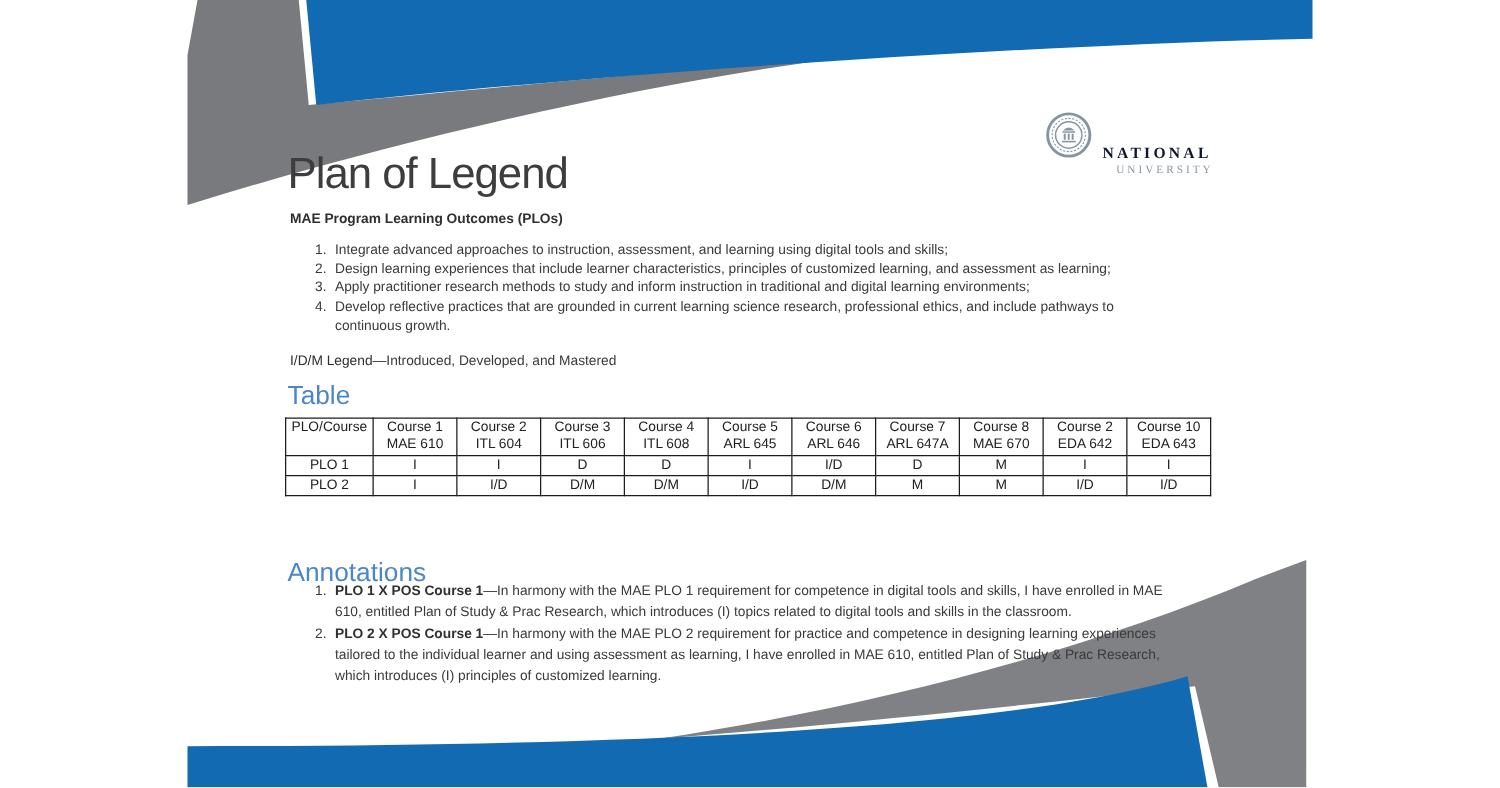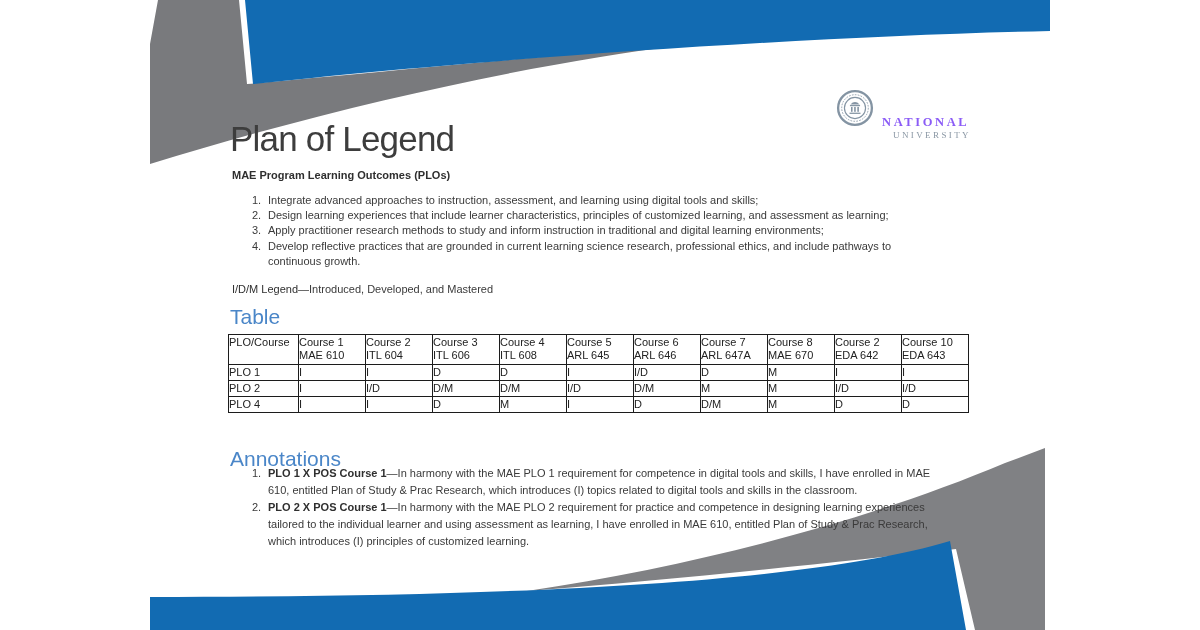--- a/index.html
+++ b/index.html
@@ -13,7 +13,7 @@
   .logo-seal{width:38px;height:38px;}
   .logo-text{margin-left:8px;}
   .logo-line1{display:block;font-family:"Liberation Serif",serif;font-weight:700;
-              font-size:12.5px;letter-spacing:2.6px;color:#8b5cf6;line-height:13px;margin-top:41px;}
+              font-size:12.5px;letter-spacing:2.6px;color:#0f172a;line-height:13px;margin-top:41px;}
   .logo-line2{display:block;font-family:"Liberation Serif",serif;font-weight:400;
               font-size:9px;letter-spacing:2.4px;color:#8a97a4;line-height:11px;margin-left:11px;margin-top:1px;}
 

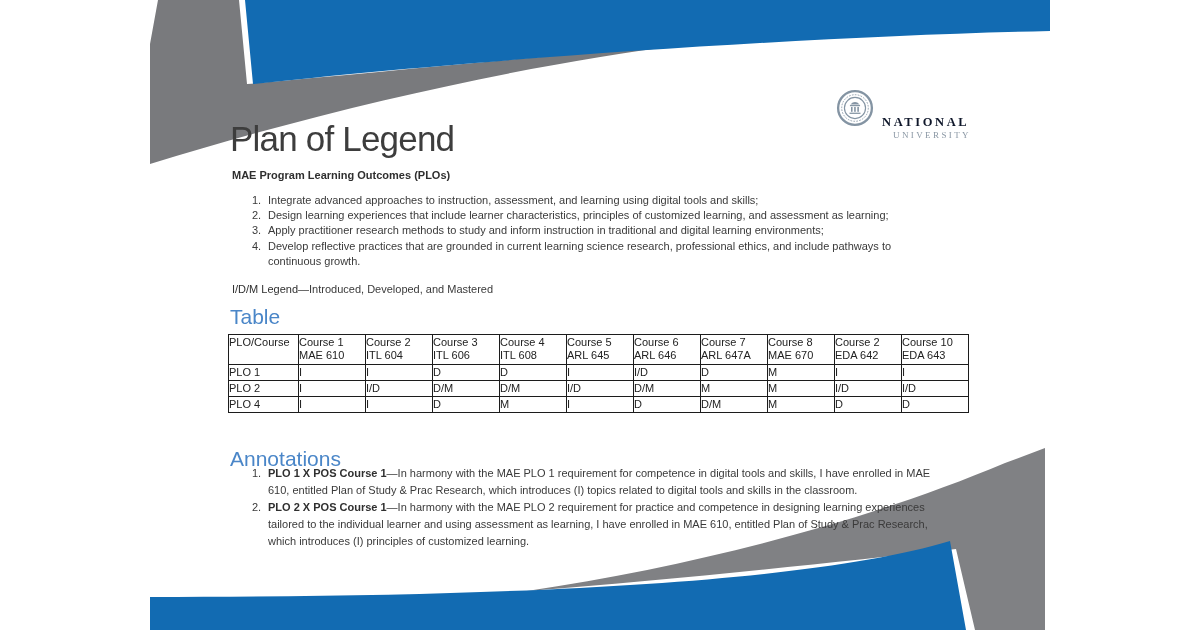--- a/index.html
+++ b/index.html
@@ -38,7 +38,7 @@
   
   .plo-table{position:absolute;left:228px;top:334px;border-collapse:collapse;table-layout:fixed;}
   .plo-table th,.plo-table td{border:1.5px solid #1c1c1c;font-size:11px;font-weight:400;
-       text-align:left;padding:0;color:#222;overflow:hidden;}
+       text-align:center;padding:0;color:#222;overflow:hidden;}
   .plo-table thead th{height:28px;vertical-align:top;line-height:13px;padding-top:1px;}
   .plo-table tbody td{height:15px;line-height:13px;}
 </style>

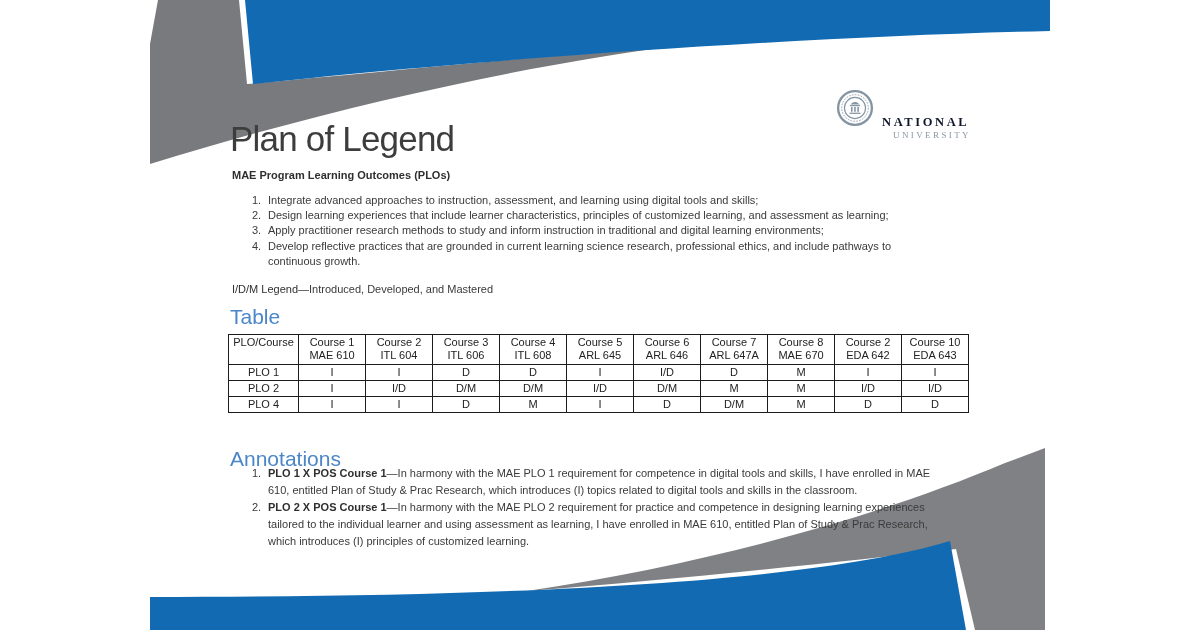--- a/index.html
+++ b/index.html
@@ -196,19 +196,6 @@
           <td>I/D</td>
           <td>I/D</td>
         </tr>
-        <tr>
-          <td>PLO 4</td>
-          <td>I</td>
-          <td>I</td>
-          <td>D</td>
-          <td>M</td>
-          <td>I</td>
-          <td>D</td>
-          <td>D/M</td>
-          <td>M</td>
-          <td>D</td>
-          <td>D</td>
-        </tr>
       </tbody>
     </table>
 

